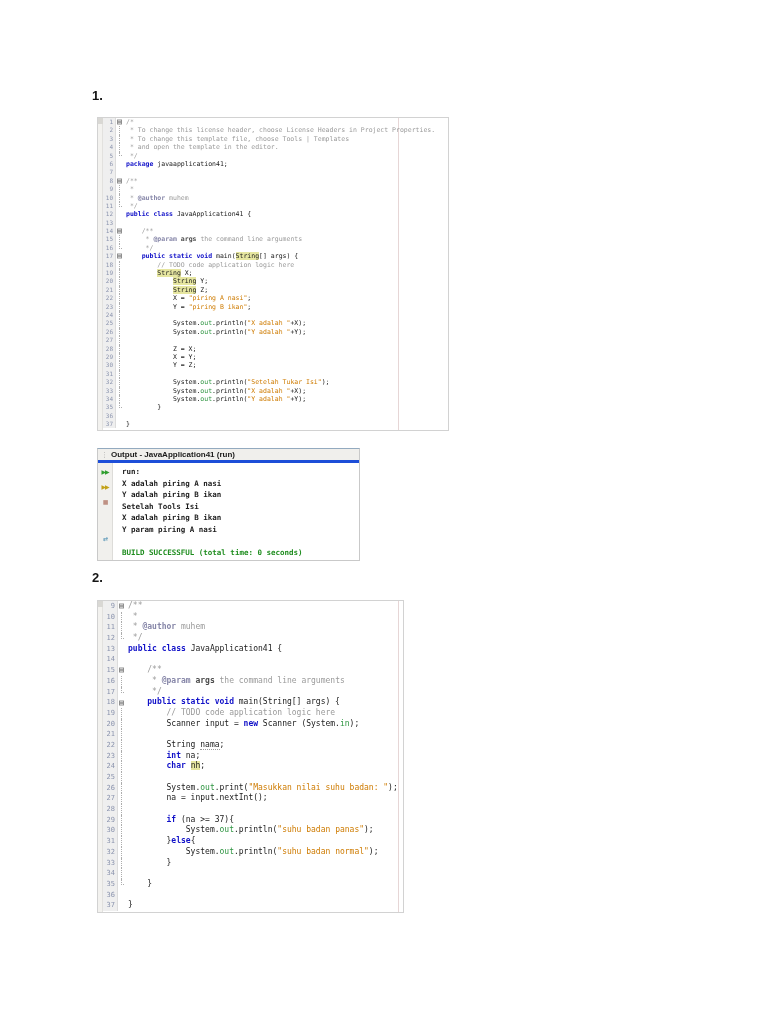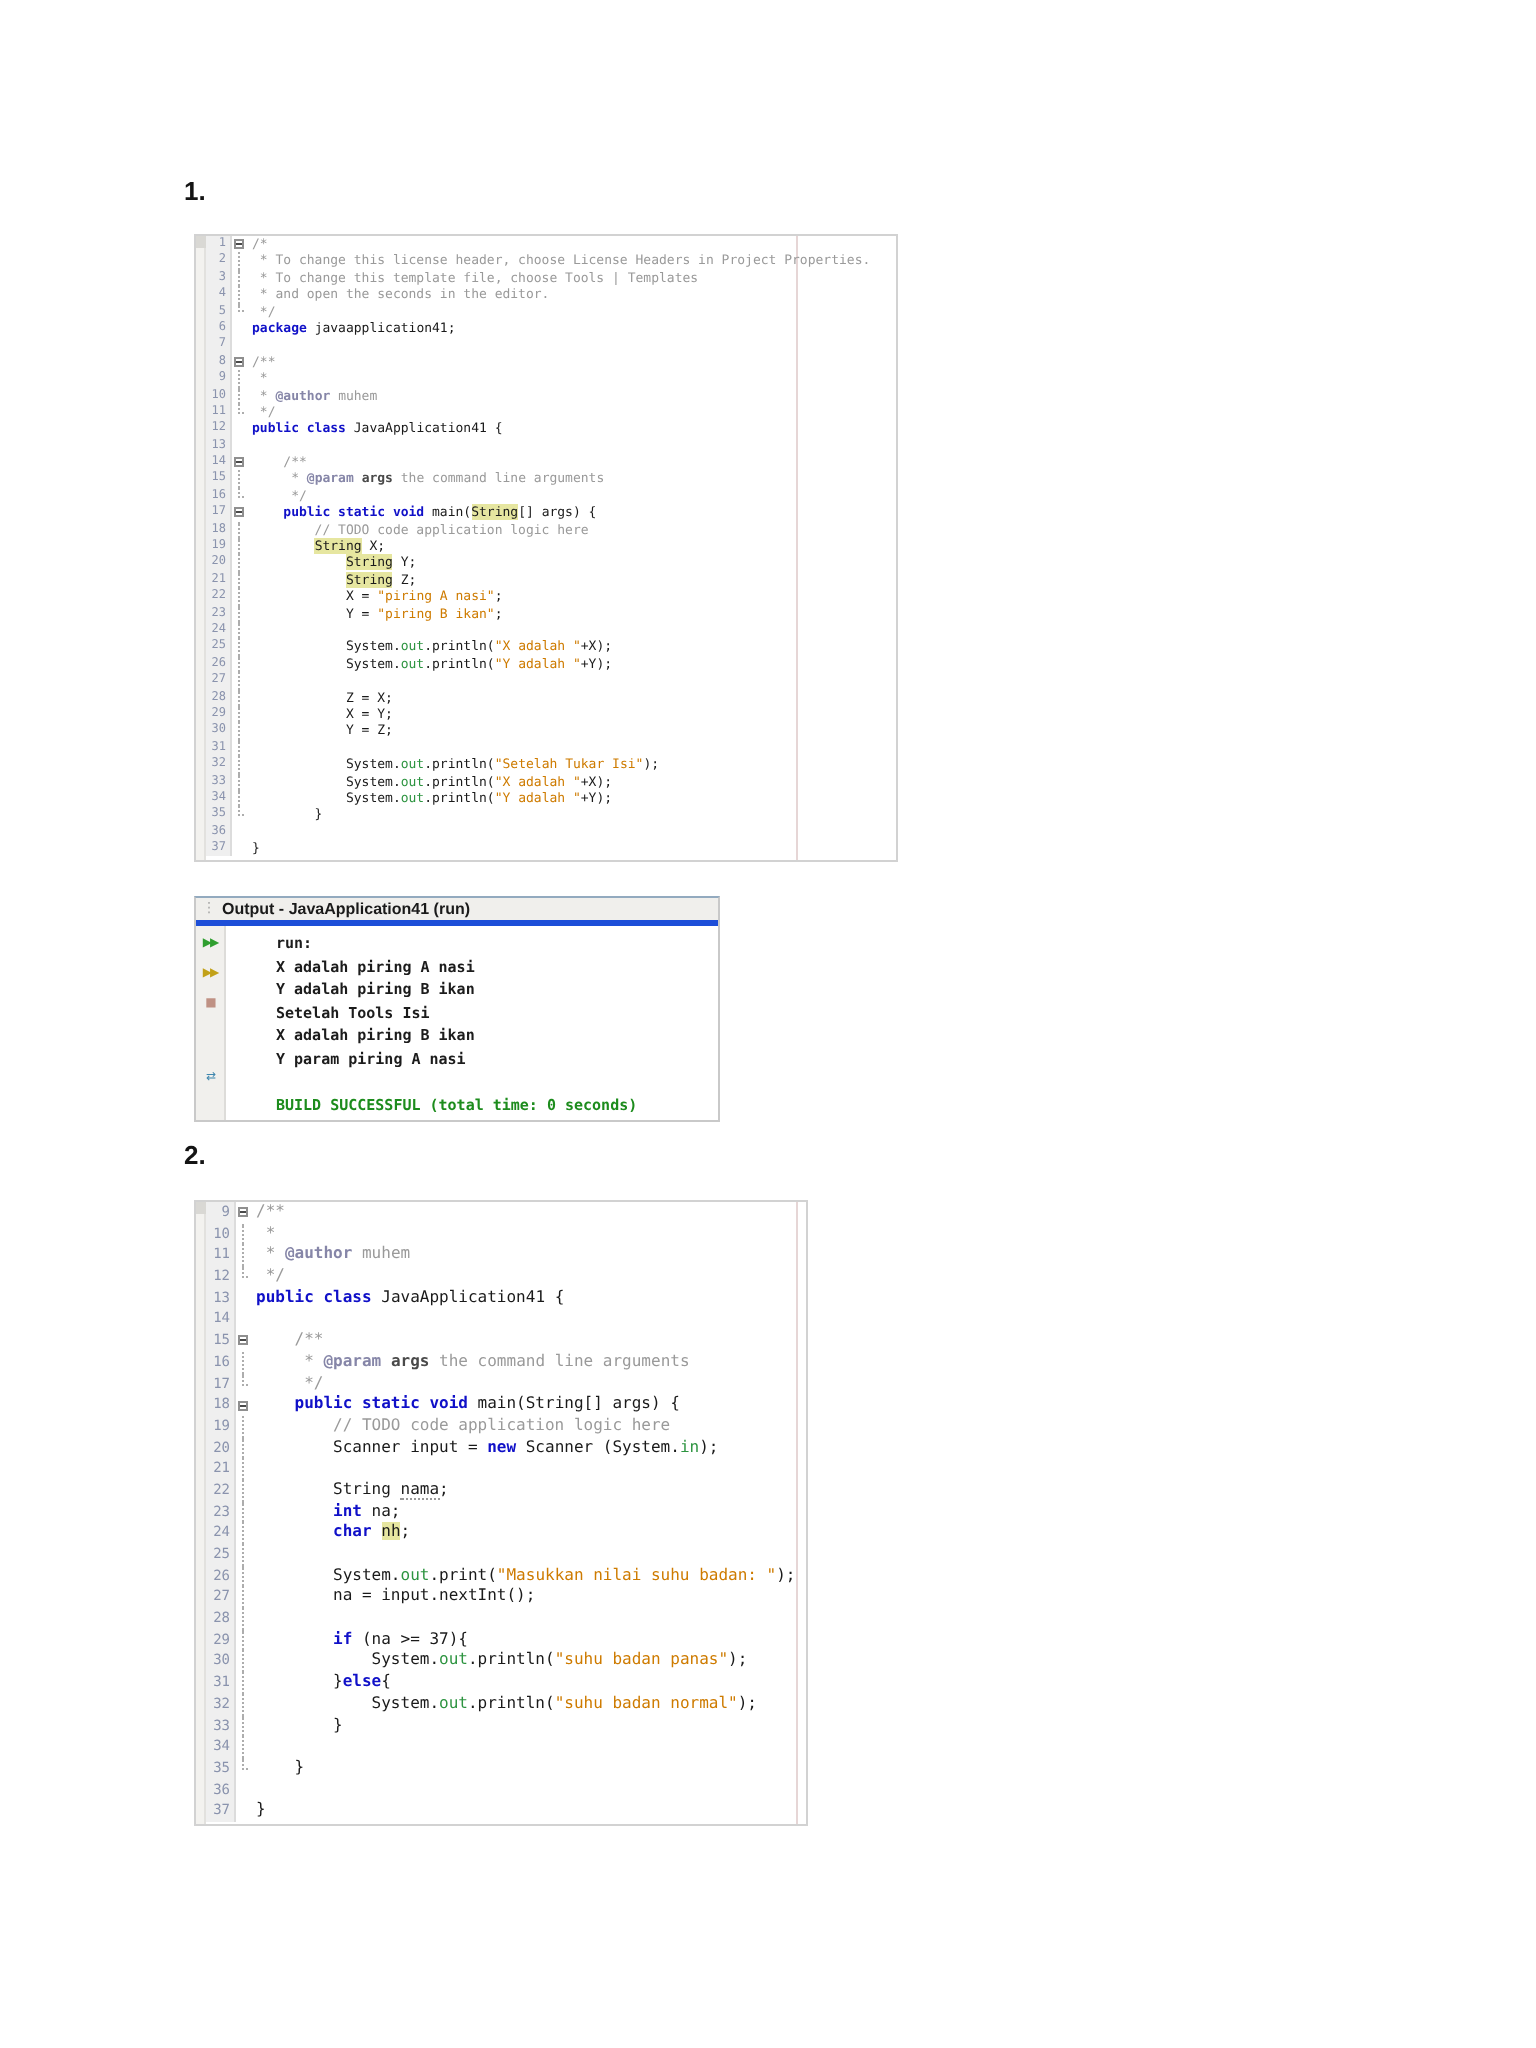--- a/index.html
+++ b/index.html
@@ -105,7 +105,7 @@
           <div class="fold-cell">
             <span class="fold-line"></span>
           </div>
-          <pre class="code-text"><span class="tk-cm"> * and open the seconds in the editor.</span></pre>
+          <pre class="code-text"><span class="tk-cm"> * and open the template in the editor.</span></pre>
         </div>
         <div class="code-row">
           <div class="gutter-cell">5</div>

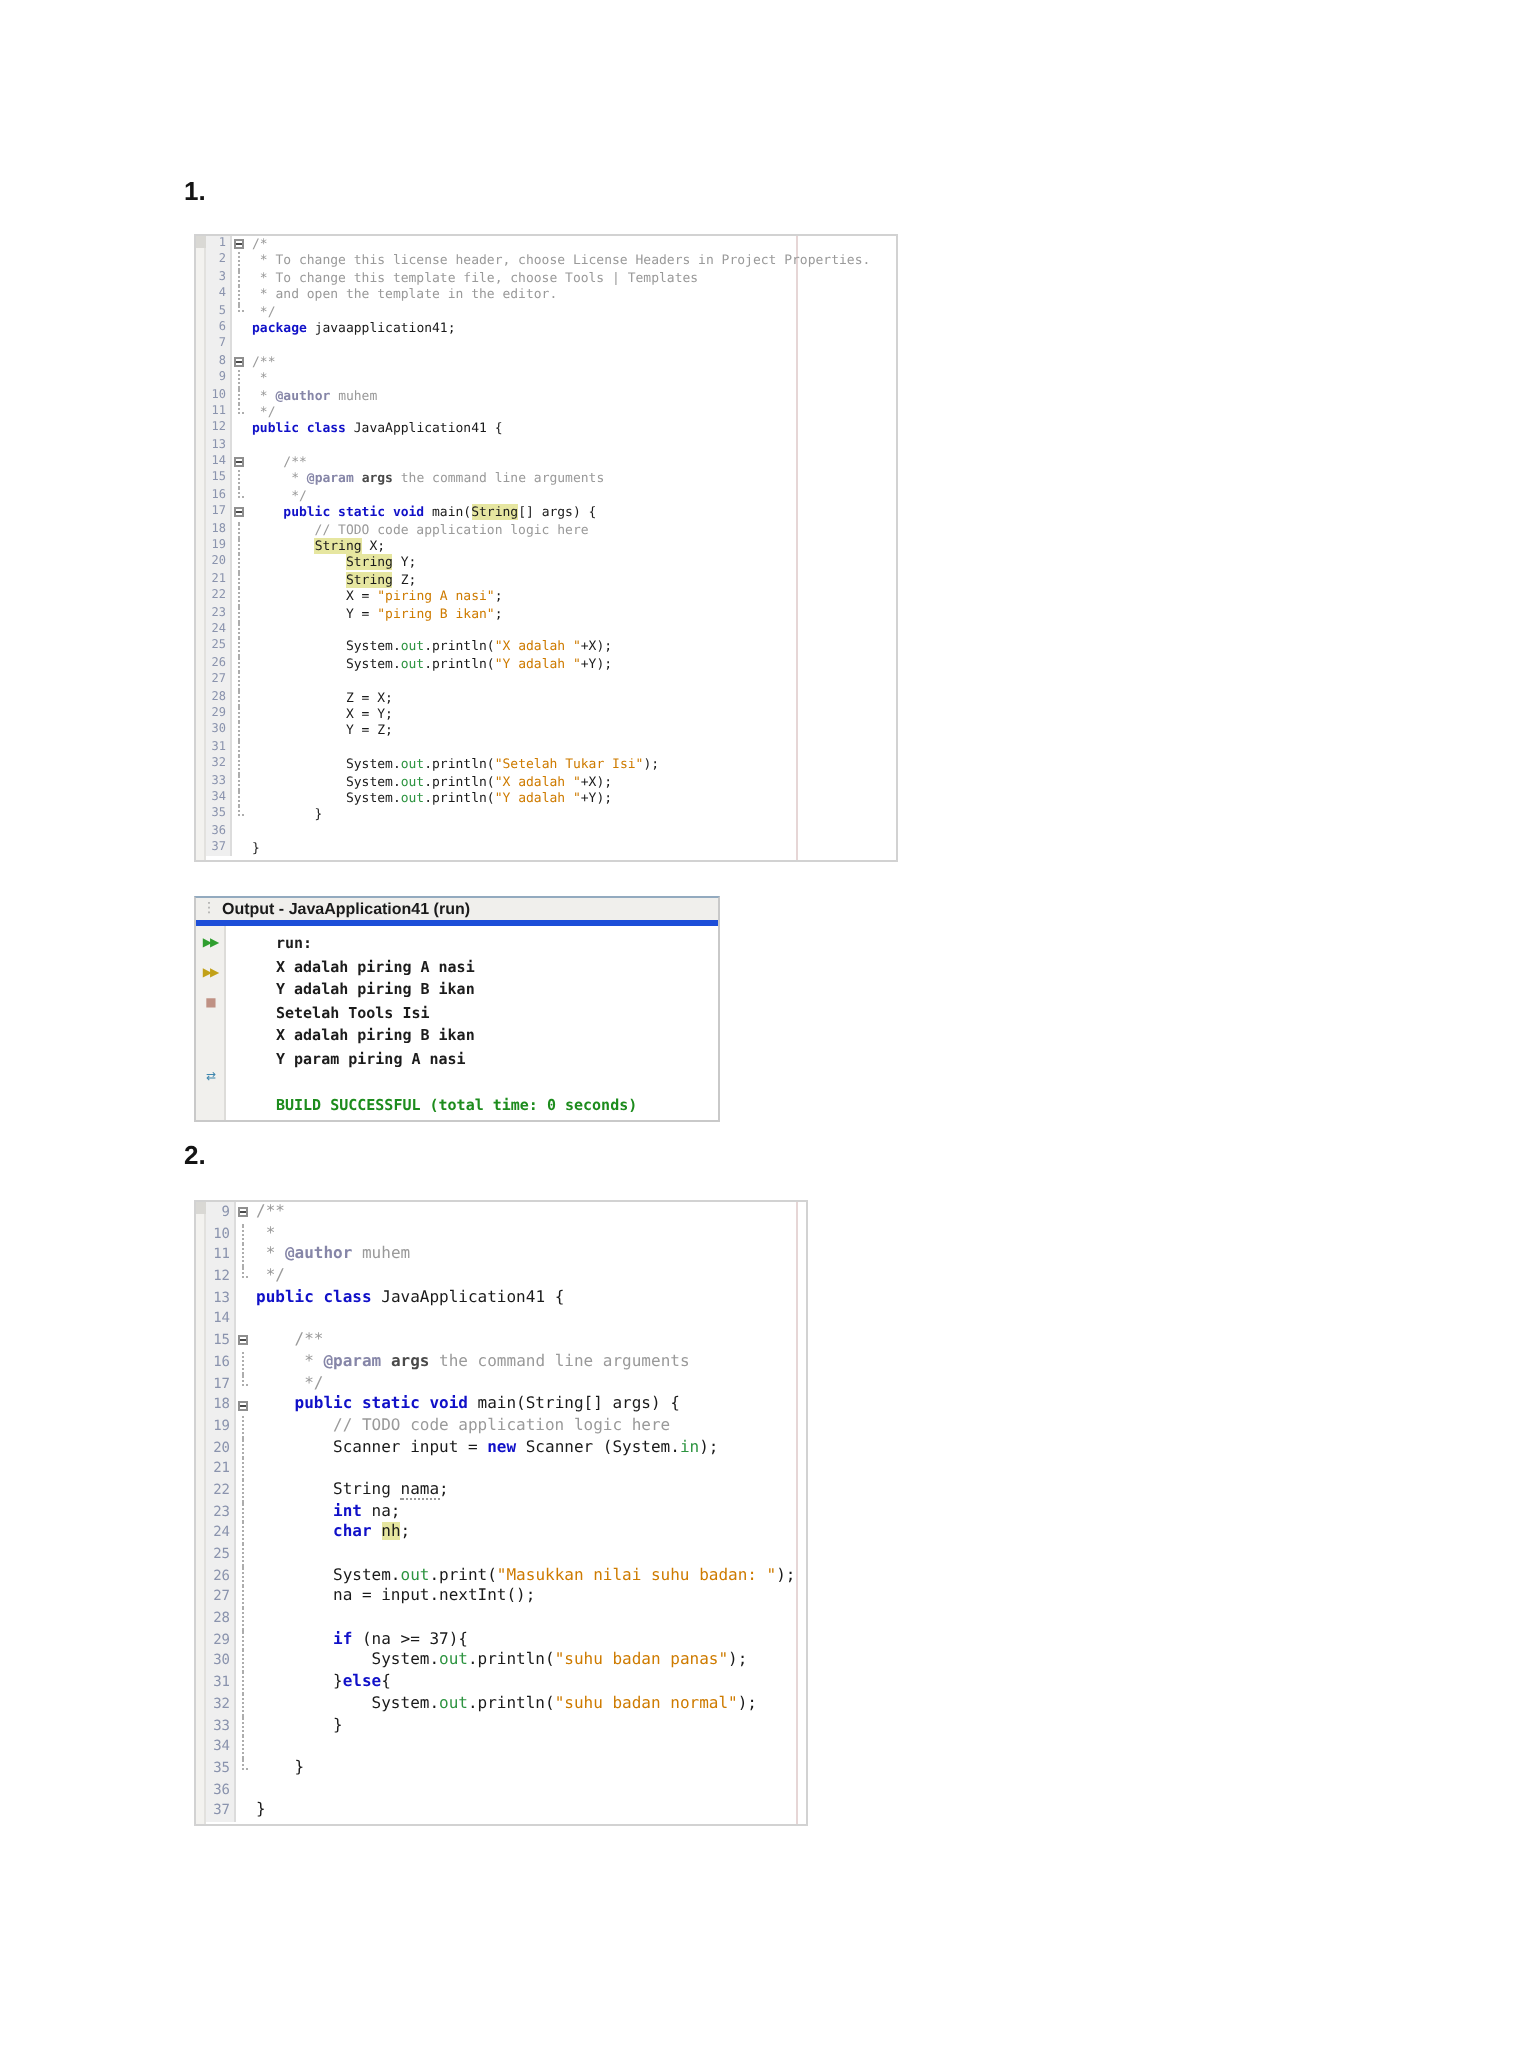--- a/index.html
+++ b/index.html
@@ -66,7 +66,7 @@
   .out-btn-glyph { font-size:6px; line-height:1; letter-spacing:-1px; font-family:"DejaVu Sans", sans-serif; }
   .output-lines { flex:1; padding-top:3px; }
   .out-line { font-family:"DejaVu Sans Mono", monospace; font-size:7.5px; line-height:11.5px; font-weight:bold;
-              color:#1c1c1c; padding-left:25px; white-space:pre; }
+              color:#1c1c1c; padding-left:9px; white-space:pre; }
   .out-success { color:var(--success); }
 </style>
 </head>

